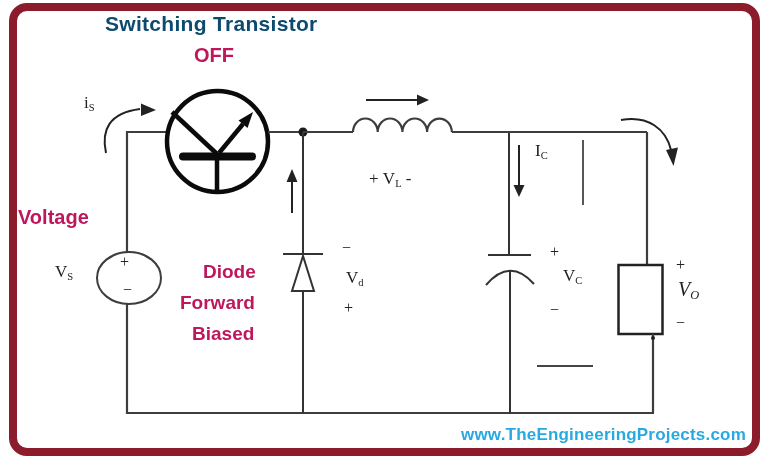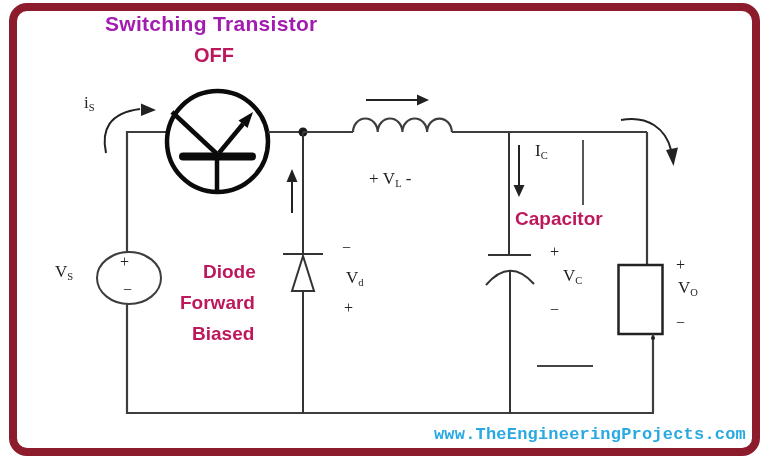--- a/index.html
+++ b/index.html
@@ -20,7 +20,7 @@
   }
   #circuit-svg{position:absolute;left:0;top:0;}
   .lbl{position:absolute;white-space:nowrap;line-height:1.05;}
-  .boldsans{font-family:"Liberation Sans",sans-serif;font-weight:bold;color:#a21caf;}
+  .boldsans{font-family:"Liberation Sans",sans-serif;font-weight:bold;color:#0c4a6e;}
   .maroon{color:#be185d;}
   .serif{font-family:"Liberation Serif",serif;color:#222222;}
   .lbl sub{font-size:0.62em;vertical-align:-0.28em;}

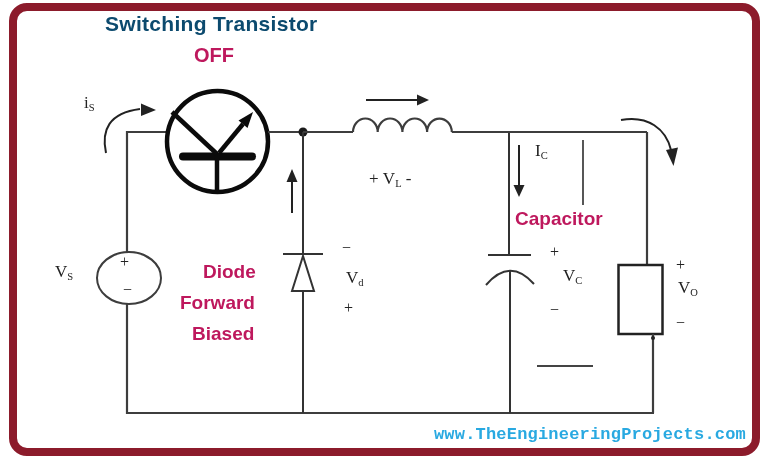--- a/index.html
+++ b/index.html
@@ -127,6 +127,7 @@
 
   <div class="lbl serif" style="left:84px;top:94px;font-size:17px;"><span>i</span><sub>S</sub></div>
 
+  <div class="lbl boldsans maroon" style="left:18px;top:207px;font-size:20px;">Voltage</div>
 
   <div class="lbl serif" style="left:55px;top:263px;font-size:17px;"><span>V</span><sub>S</sub></div>
 

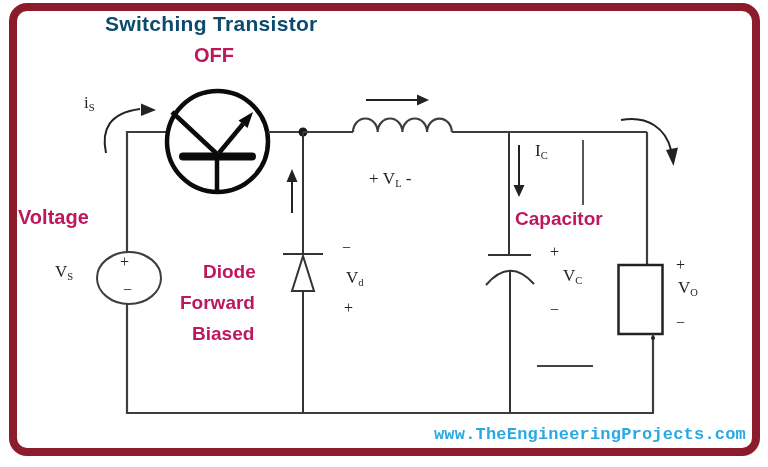--- a/index.html
+++ b/index.html
@@ -146,7 +146,6 @@
 
   <div class="lbl serif" style="left:535px;top:142px;font-size:17px;"><span>I</span><sub>C</sub></div>
 
-  <div class="lbl boldsans maroon" style="left:515px;top:209px;font-size:19px;">Capacitor</div>
 
   <div class="lbl sign" style="left:550px;top:244px;">+</div>
   <div class="lbl serif" style="left:552px;top:267px;font-size:17px;margin-left:11px;"><span>V</span><sub>C</sub></div>

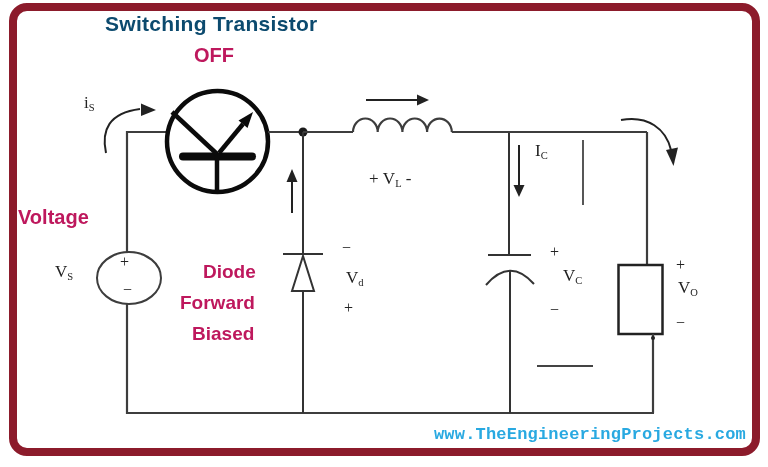--- a/index.html
+++ b/index.html
@@ -152,7 +152,7 @@
   <div class="lbl sign" style="left:550px;top:302px;">−</div>
 
   <div class="lbl sign" style="left:676px;top:257px;">+</div>
-  <div class="lbl serif" style="left:678px;top:279px;font-size:17px;"><span>V</span><sub>O</sub></div>
+  <div class="lbl serif" style="left:678px;top:279px;font-size:20px;font-style:italic;"><span>V</span><sub>O</sub></div>
   <div class="lbl sign" style="left:676px;top:315px;">−</div>
 
   <div class="lbl website" style="right:22px;top:426px;">www.TheEngineeringProjects.com</div>

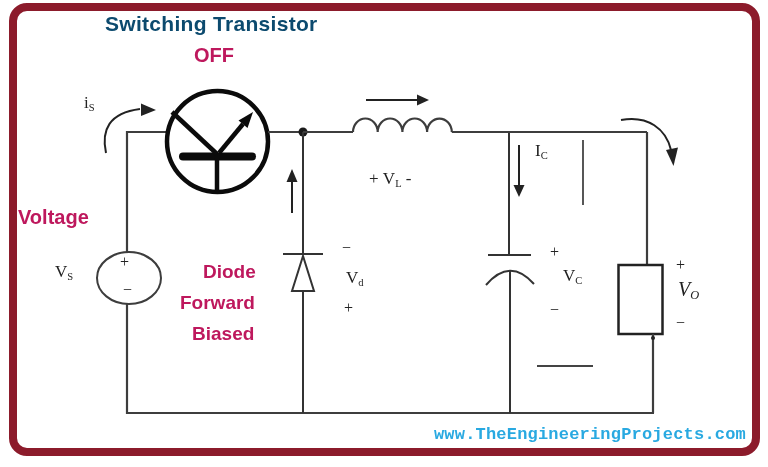--- a/index.html
+++ b/index.html
@@ -26,7 +26,7 @@
   .lbl sub{font-size:0.62em;vertical-align:-0.28em;}
   .sign{font-family:"Liberation Serif",serif;color:#222222;font-size:16px;}
   .website{
-    font-family:Liberation Mono, monospace;
+    font-family:Liberation Sans, sans-serif;
     font-weight:bold;font-size:17px;color:#29A9E1;letter-spacing:0.2px;
   }
 </style>

